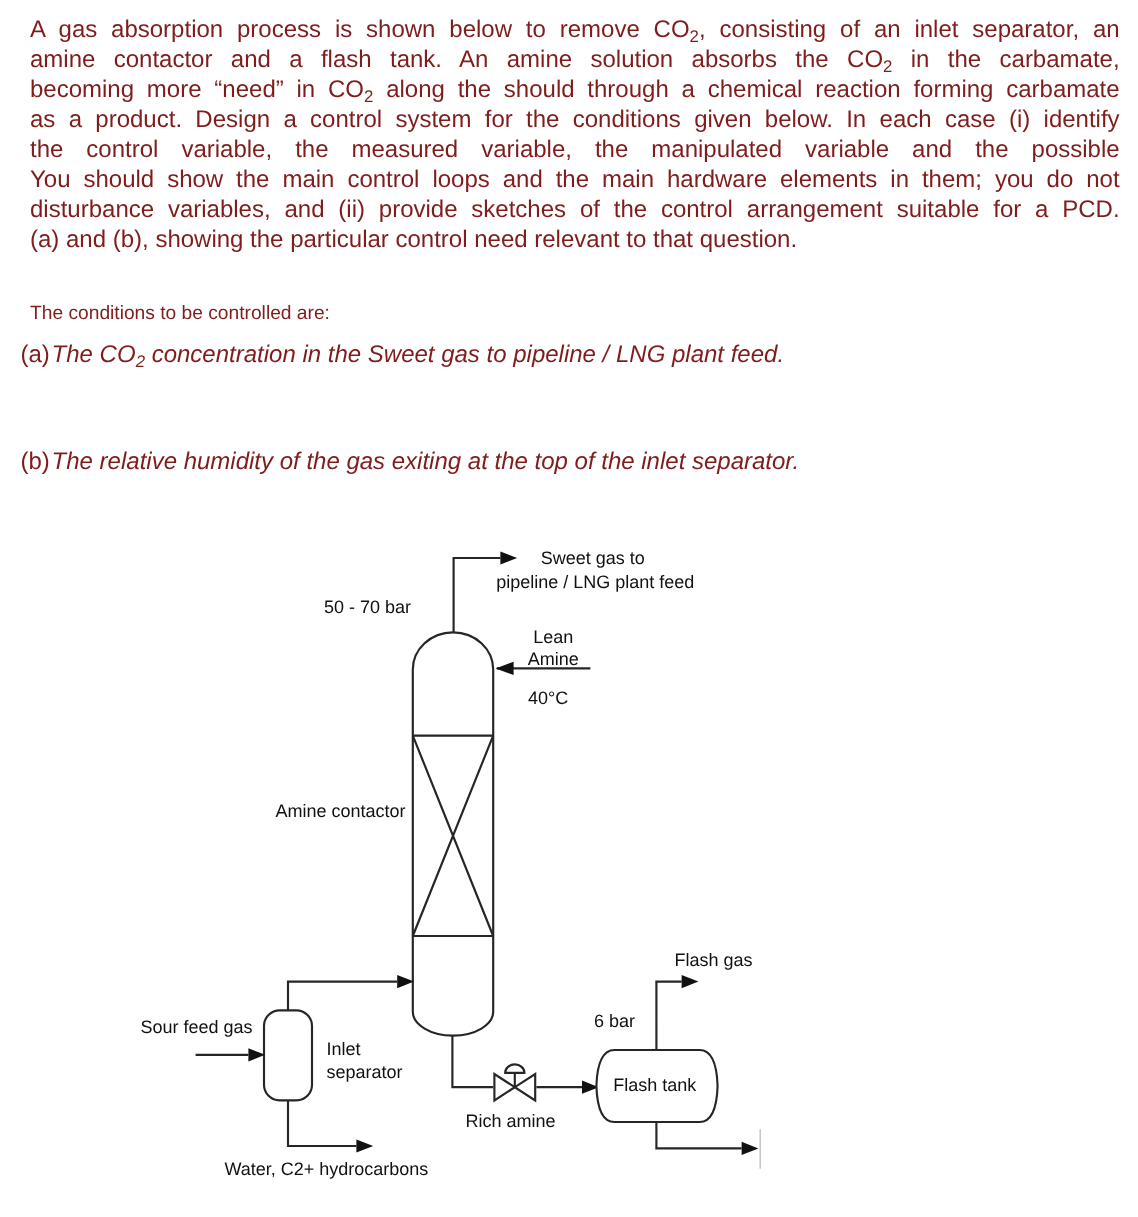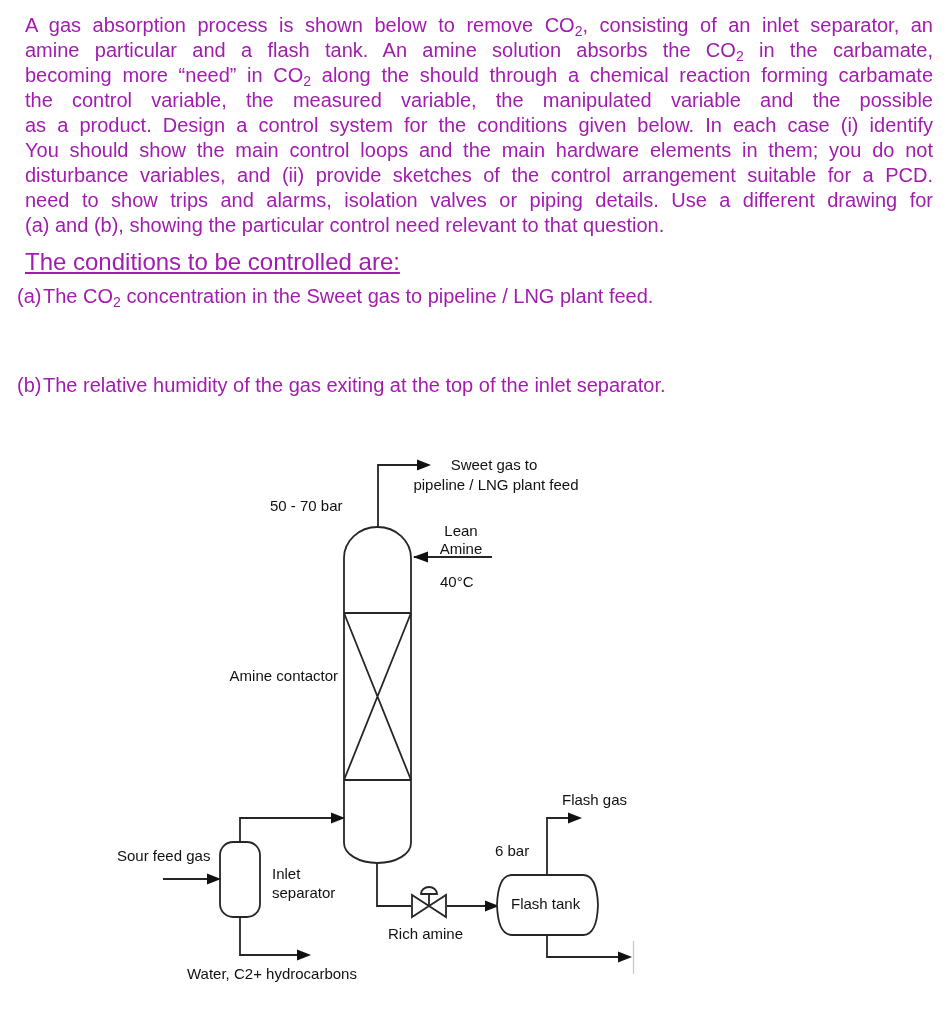--- a/index.html
+++ b/index.html
@@ -8,7 +8,7 @@
     width:948px; height:988px;
     background:#ffffff;
     font-family:"Liberation Sans","DejaVu Sans",sans-serif;
-    color:#a21caf;
+    color:#7f1d1d;
     overflow:hidden;
   }
   .textblock { position:absolute; }

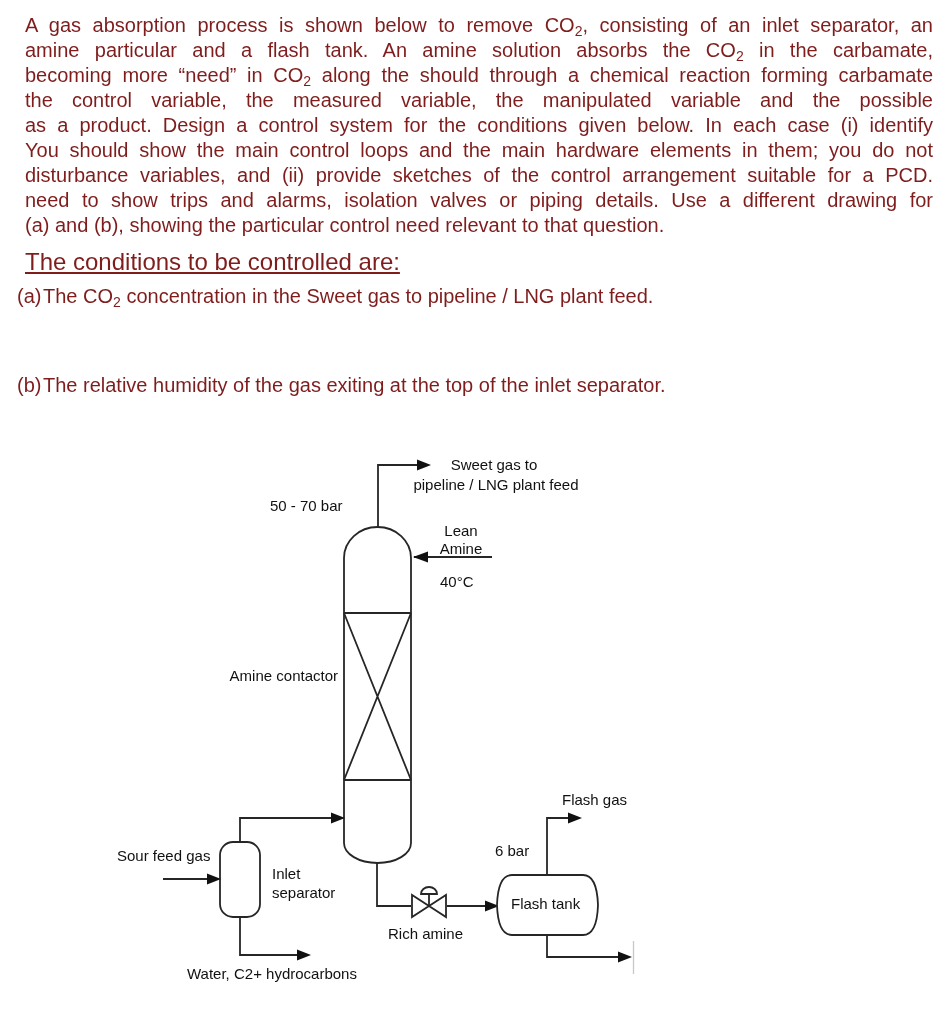--- a/index.html
+++ b/index.html
@@ -42,7 +42,7 @@
 
   <div id="para" class="textblock">
     <div class="pline"><span>A gas absorption process is shown below to remove CO</span><sub class="co2">2</sub><span>, consisting of an inlet separator, an</span></div>
-    <div class="pline"><span>amine particular and a flash tank. An amine solution absorbs the CO</span><sub class="co2">2</sub><span> in the carbamate,</span></div>
+    <div class="pline"><span>amine contactor and a flash tank. An amine solution absorbs the CO</span><sub class="co2">2</sub><span> in the carbamate,</span></div>
     <div class="pline"><span>becoming more “need” in CO</span><sub class="co2">2</sub><span> along the should through a chemical reaction forming carbamate</span></div>
     <div class="pline"><span>the control variable, the measured variable, the manipulated variable and the possible</span></div>
     <div class="pline"><span>as a product. Design a control system for the conditions given below. In each case (i) identify</span></div>

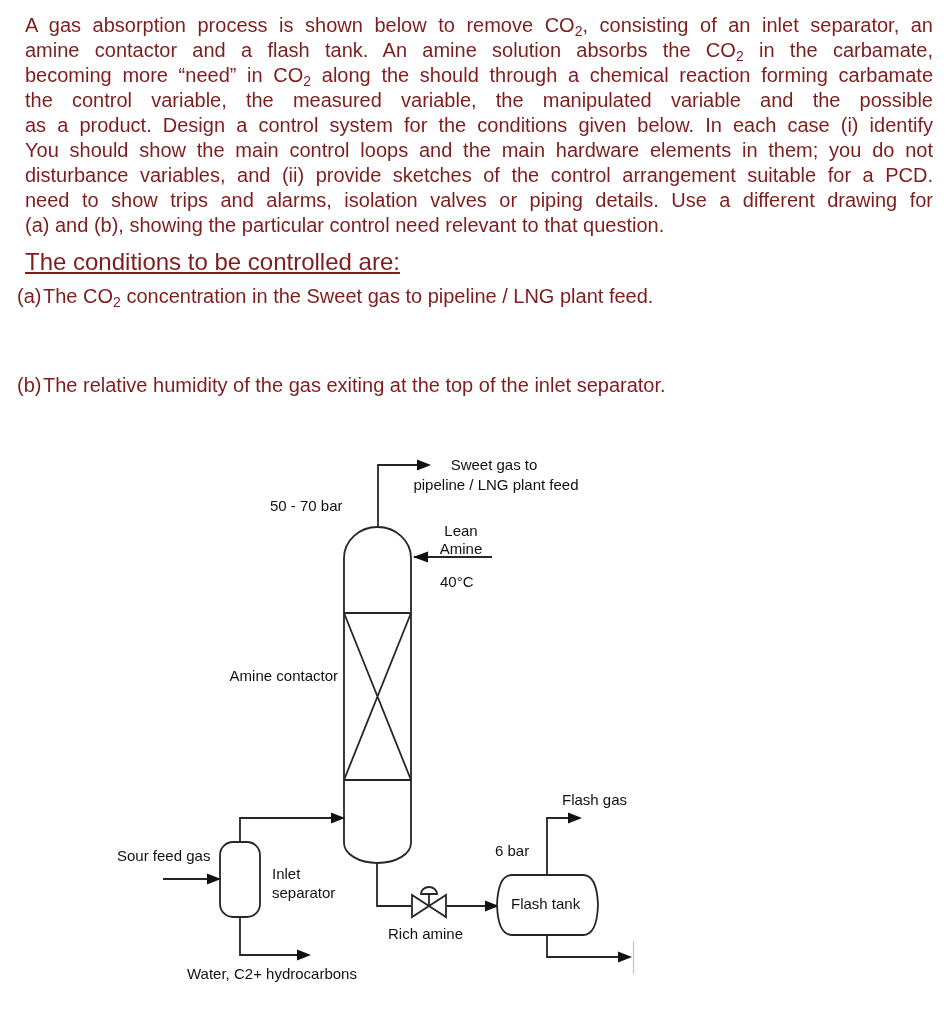--- a/index.html
+++ b/index.html
@@ -44,8 +44,8 @@
     <div class="pline"><span>A gas absorption process is shown below to remove CO</span><sub class="co2">2</sub><span>, consisting of an inlet separator, an</span></div>
     <div class="pline"><span>amine contactor and a flash tank. An amine solution absorbs the CO</span><sub class="co2">2</sub><span> in the carbamate,</span></div>
     <div class="pline"><span>becoming more “need” in CO</span><sub class="co2">2</sub><span> along the should through a chemical reaction forming carbamate</span></div>
+    <div class="pline"><span>as a product. Design a control system for the conditions given below. In each case (i) identify</span></div>
     <div class="pline"><span>the control variable, the measured variable, the manipulated variable and the possible</span></div>
-    <div class="pline"><span>as a product. Design a control system for the conditions given below. In each case (i) identify</span></div>
     <div class="pline"><span>You should show the main control loops and the main hardware elements in them; you do not</span></div>
     <div class="pline"><span>disturbance variables, and (ii) provide sketches of the control arrangement suitable for a PCD.</span></div>
     <div class="pline"><span>need to show trips and alarms, isolation valves or piping details. Use a different drawing for</span></div>

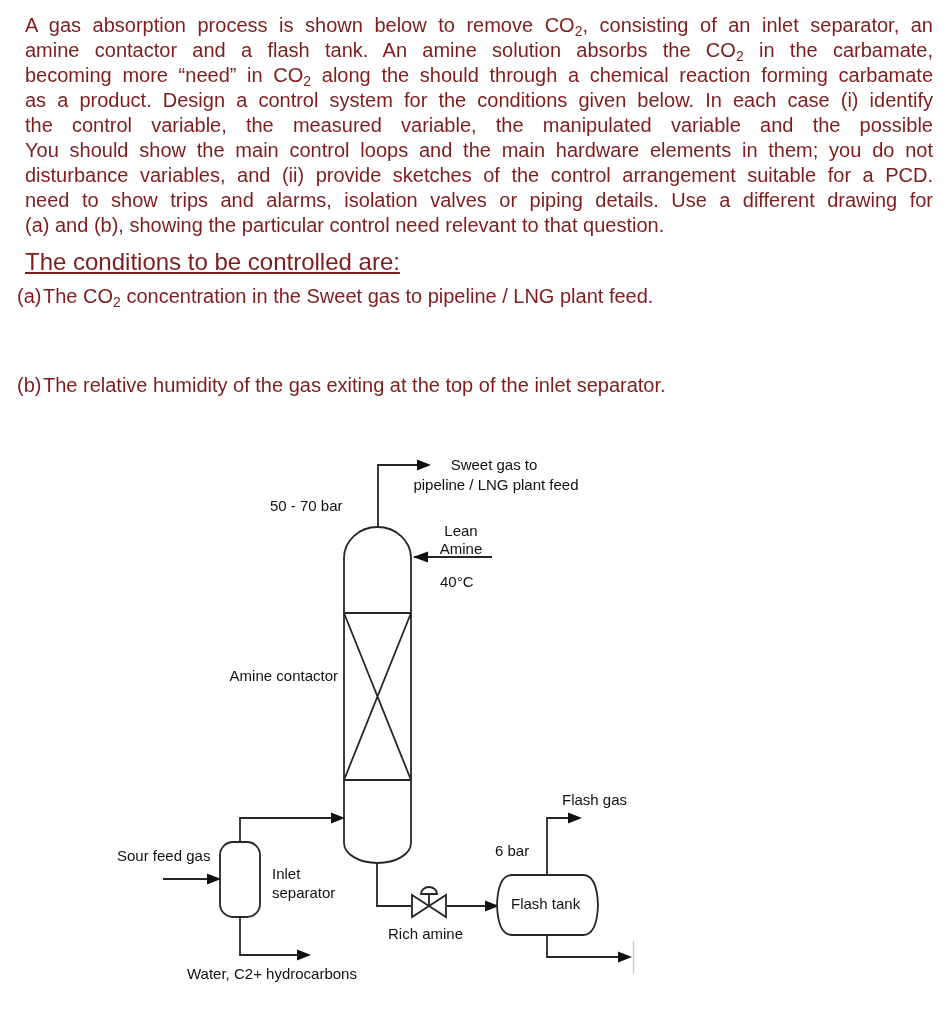--- a/index.html
+++ b/index.html
@@ -48,7 +48,6 @@
     <div class="pline"><span>the control variable, the measured variable, the manipulated variable and the possible</span></div>
     <div class="pline"><span>You should show the main control loops and the main hardware elements in them; you do not</span></div>
     <div class="pline"><span>disturbance variables, and (ii) provide sketches of the control arrangement suitable for a PCD.</span></div>
-    <div class="pline"><span>need to show trips and alarms, isolation valves or piping details. Use a different drawing for</span></div>
     <div class="pline last"><span>(a) and (b), showing the particular control need relevant to that question.</span></div>
   </div>
 

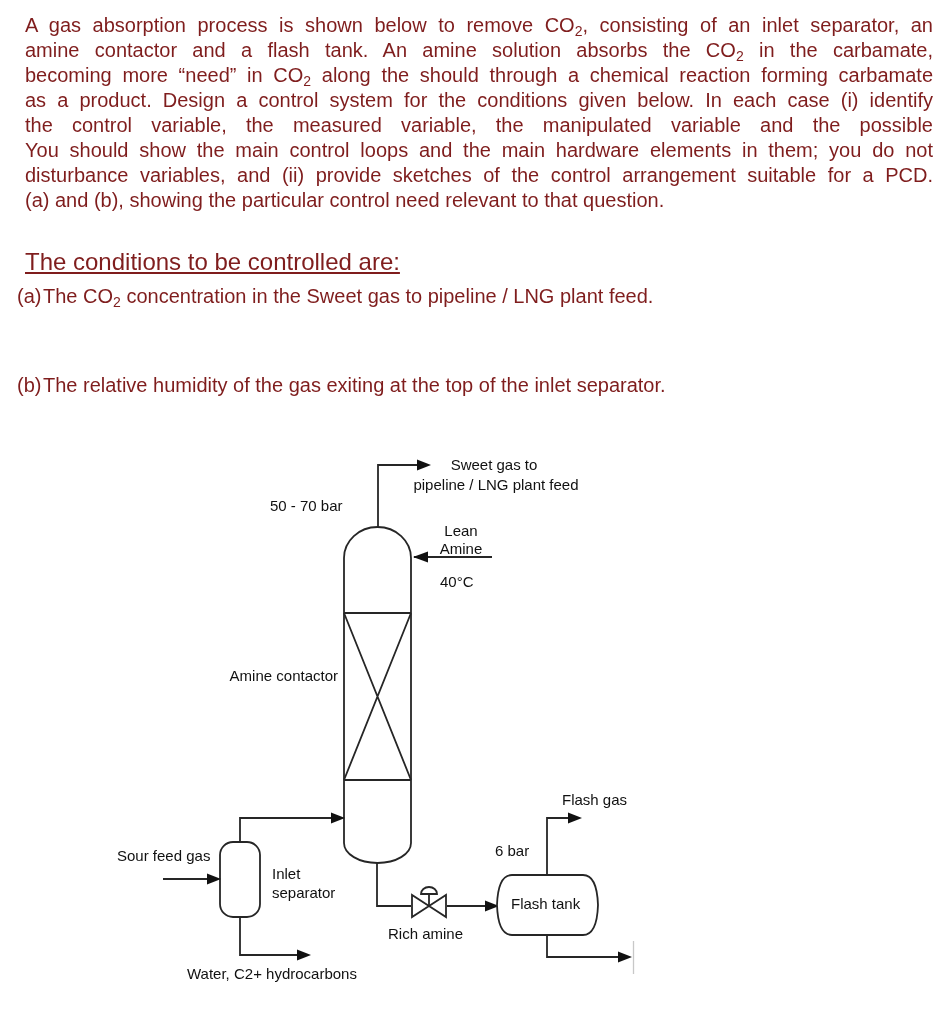--- a/index.html
+++ b/index.html
@@ -19,7 +19,7 @@
     white-space:normal;
   }
   .pline.last { text-align-last:left; }
-  #conditions { left:25px; top:249px; font-size:24px; line-height:25px;text-decoration:underline; }
+  #conditions { left:25px; top:249px; font-size:16px; line-height:25px; }
   .qitem { display:flex; font-size:20px; line-height:25px; }
   #item-a { left:17px; top:284px; width:916px; }
   #item-b { left:17px; top:373px; width:916px; }

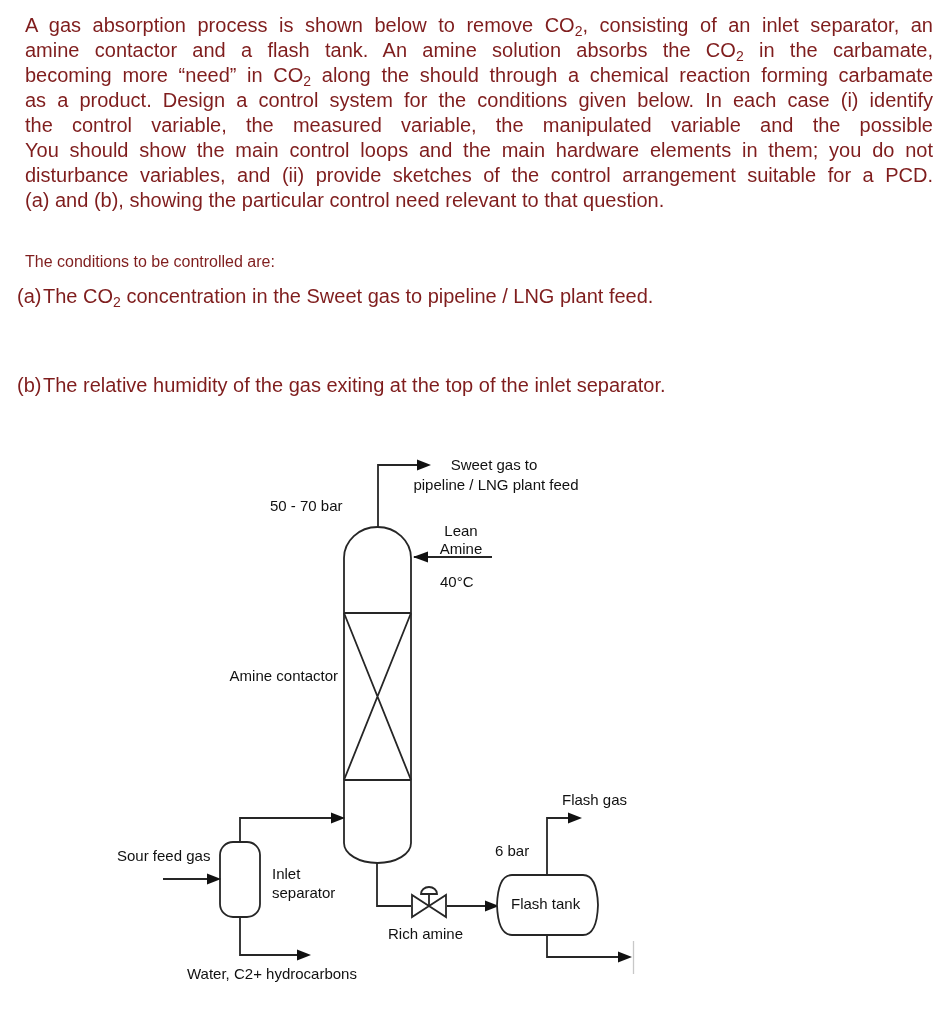--- a/index.html
+++ b/index.html
@@ -24,7 +24,7 @@
   #item-a { left:17px; top:284px; width:916px; }
   #item-b { left:17px; top:373px; width:916px; }
   .qlabel { flex:0 0 26px; }
-  .qtext  { flex:1; }
+  .qtext  { flex:1;font-style:italic; }
   sub.co2 { font-size:14px; vertical-align:-4px; line-height:0; }
   svg text {
     font-family:"Liberation Sans","DejaVu Sans",sans-serif;

